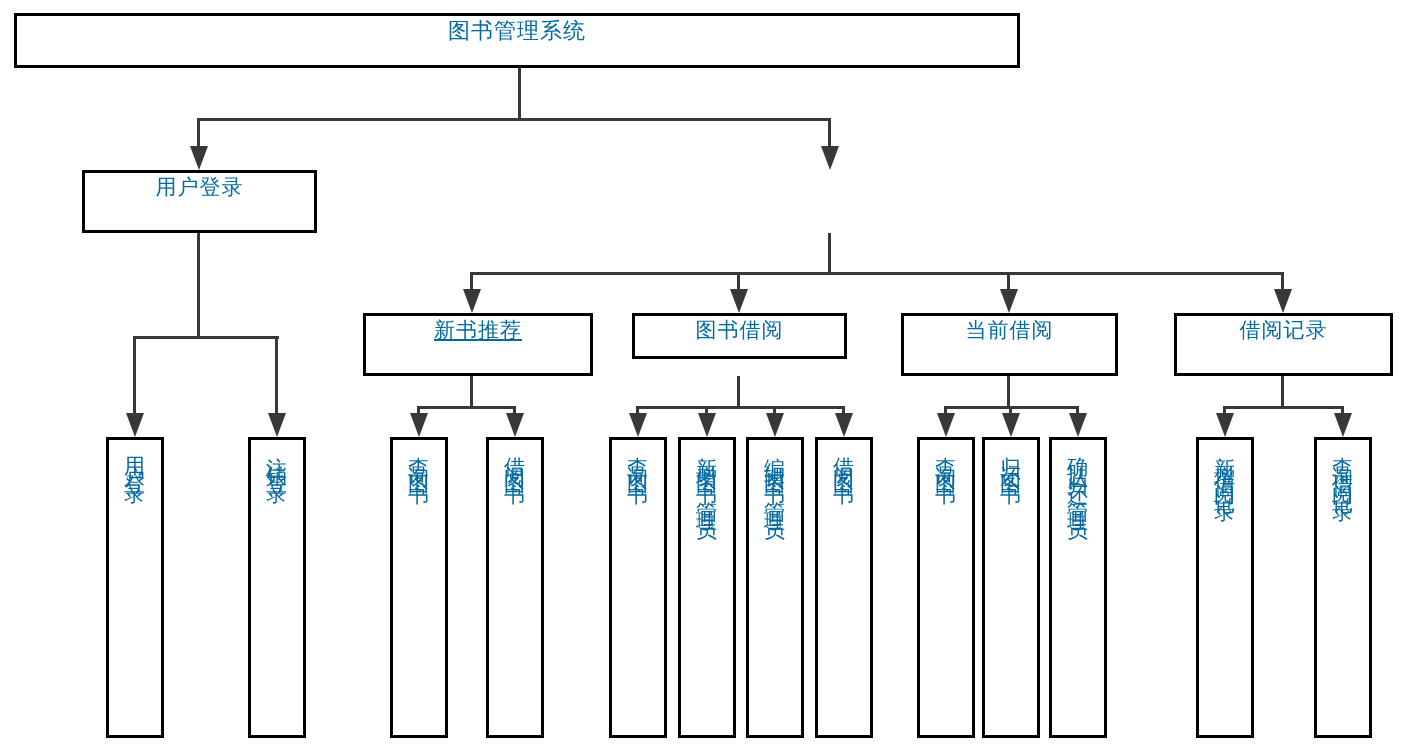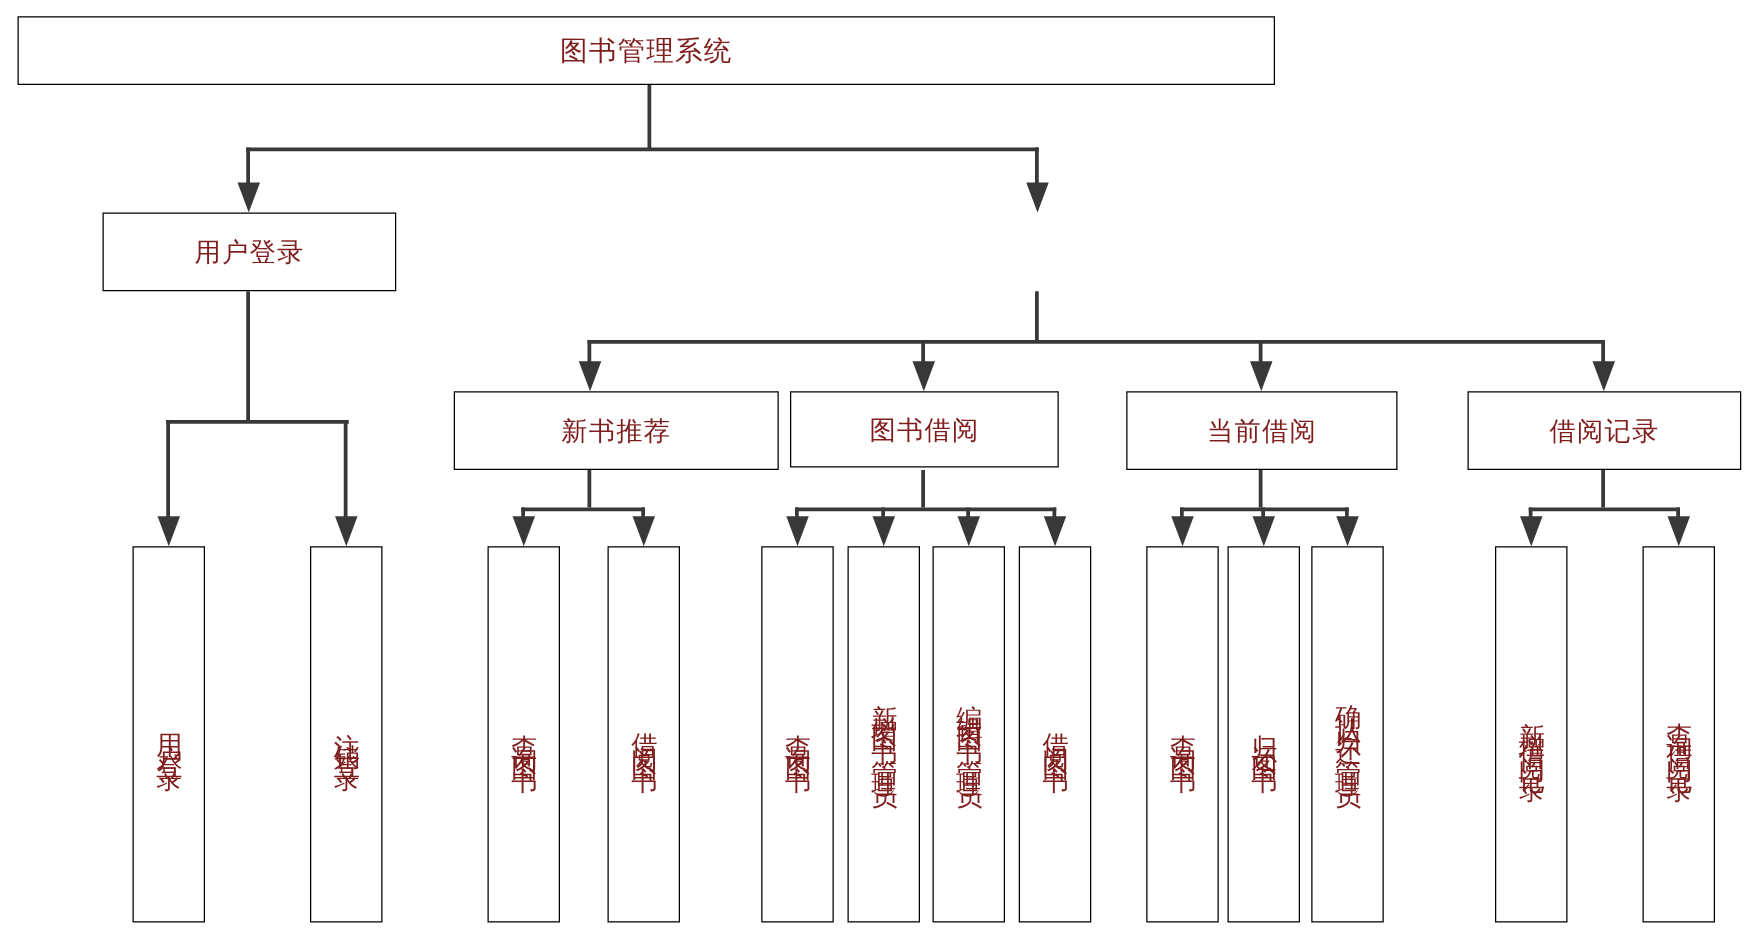--- a/index.html
+++ b/index.html
@@ -13,12 +13,12 @@
   .box{
     position:absolute;
     box-sizing:border-box;
-    border:1px solid #000000;
+    border:3px solid #000000;
     background:#ffffff;
     display:flex;
-    align-items:center;
+    align-items:flex-start;
     justify-content:center;
-    color:#7f1d1d;
+    color:#0369a1;
   }
   .box.h span{
     font-size:21px;

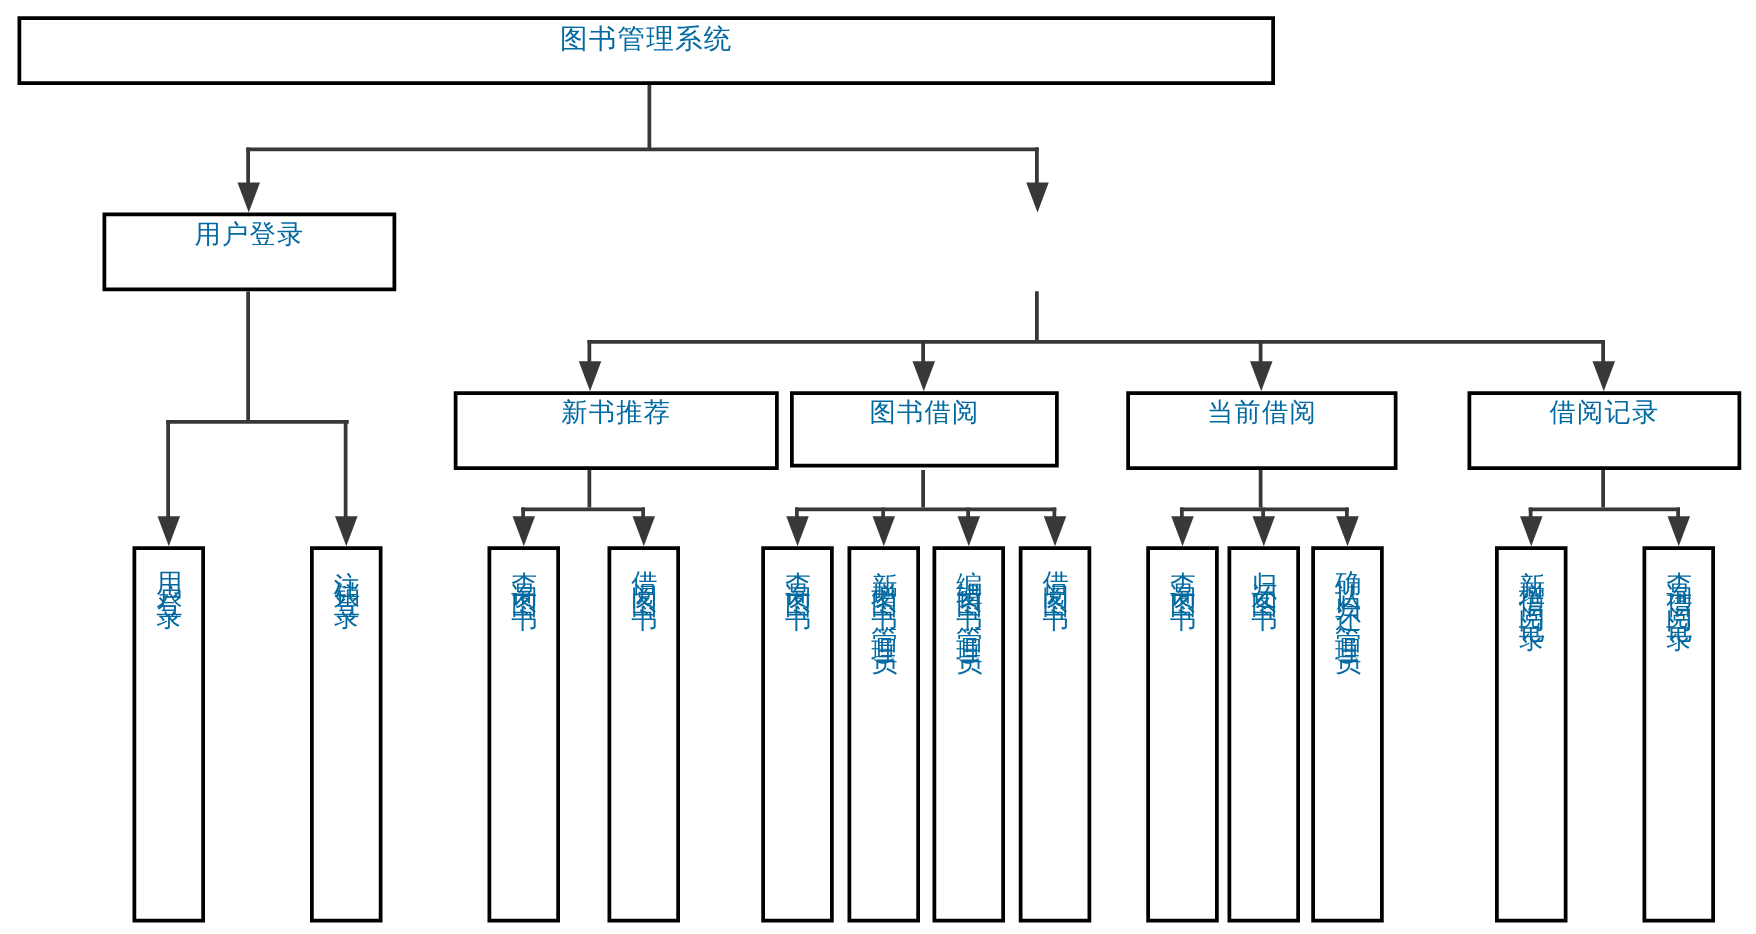--- a/index.html
+++ b/index.html
@@ -125,7 +125,7 @@
     <span>用户登录</span>
   </div>
 
-  <div class="box h" style="left:363px;top:313px;width:260px;height:63px;">
+  <div class="box h" style="left:363px;top:313px;width:230px;height:63px;text-decoration:underline;">
     <span>新书推荐</span>
   </div>
   <div class="box h" style="left:632px;top:313px;width:215px;height:61px;">

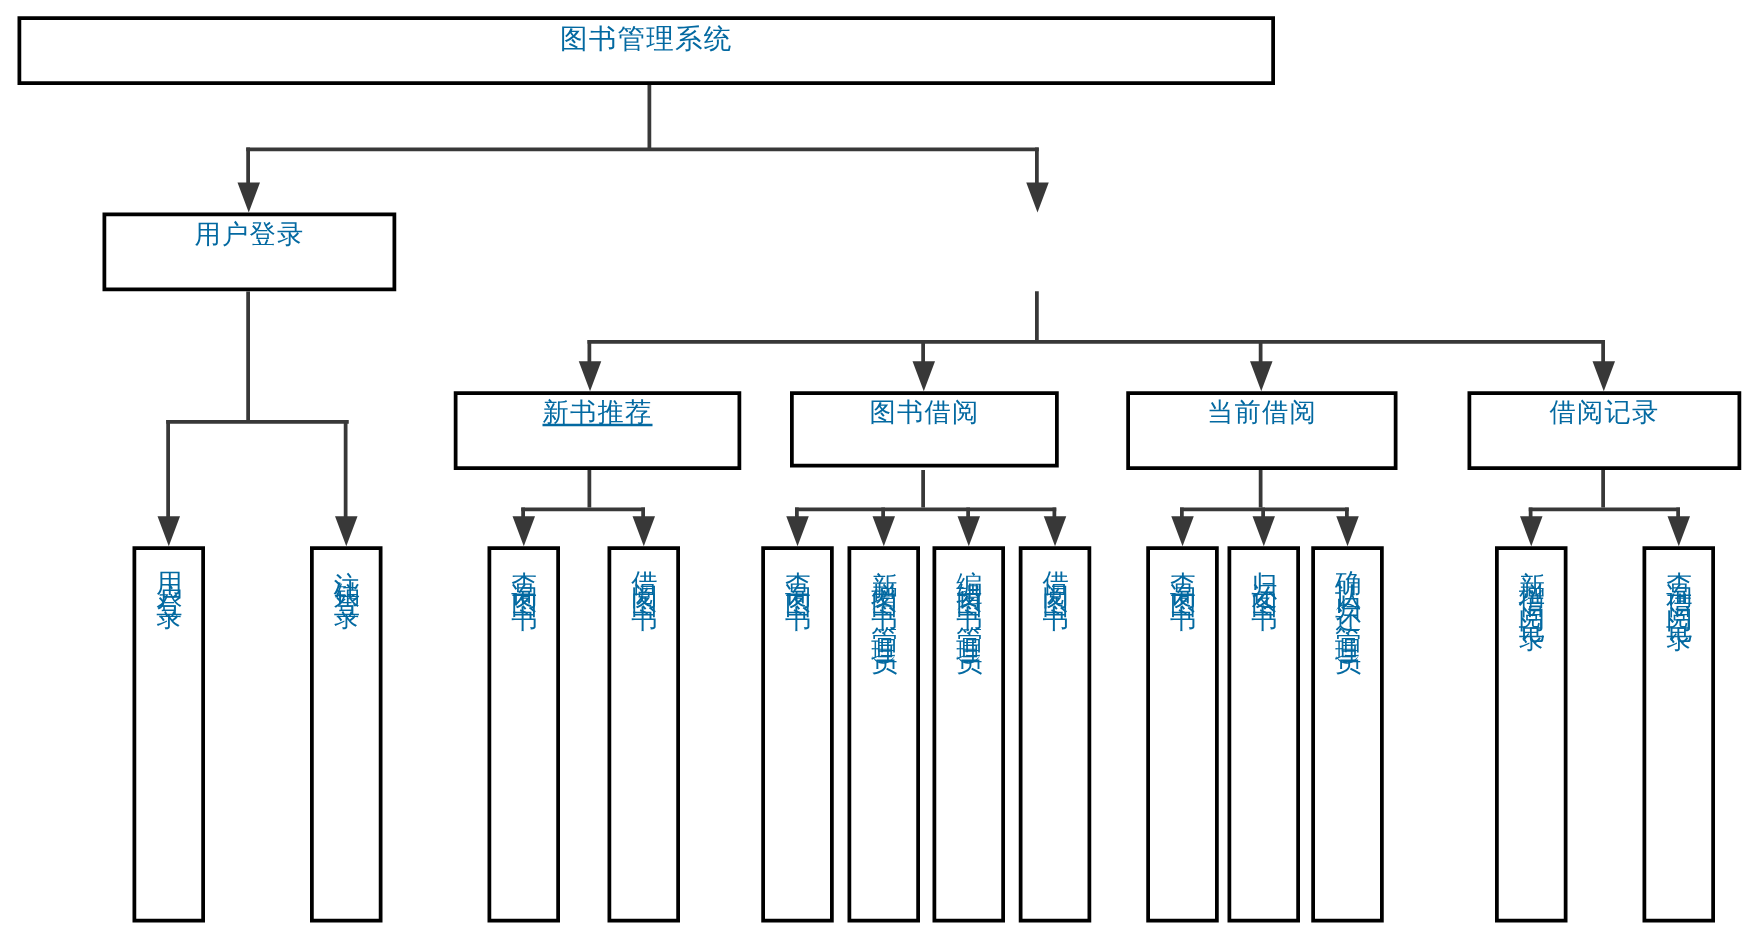--- a/index.html
+++ b/index.html
@@ -128,7 +128,7 @@
   <div class="box h" style="left:363px;top:313px;width:230px;height:63px;text-decoration:underline;">
     <span>新书推荐</span>
   </div>
-  <div class="box h" style="left:632px;top:313px;width:215px;height:61px;">
+  <div class="box h" style="left:632px;top:313px;width:215px;height:46px;">
     <span>图书借阅</span>
   </div>
   <div class="box h" style="left:901px;top:313px;width:217px;height:63px;">

